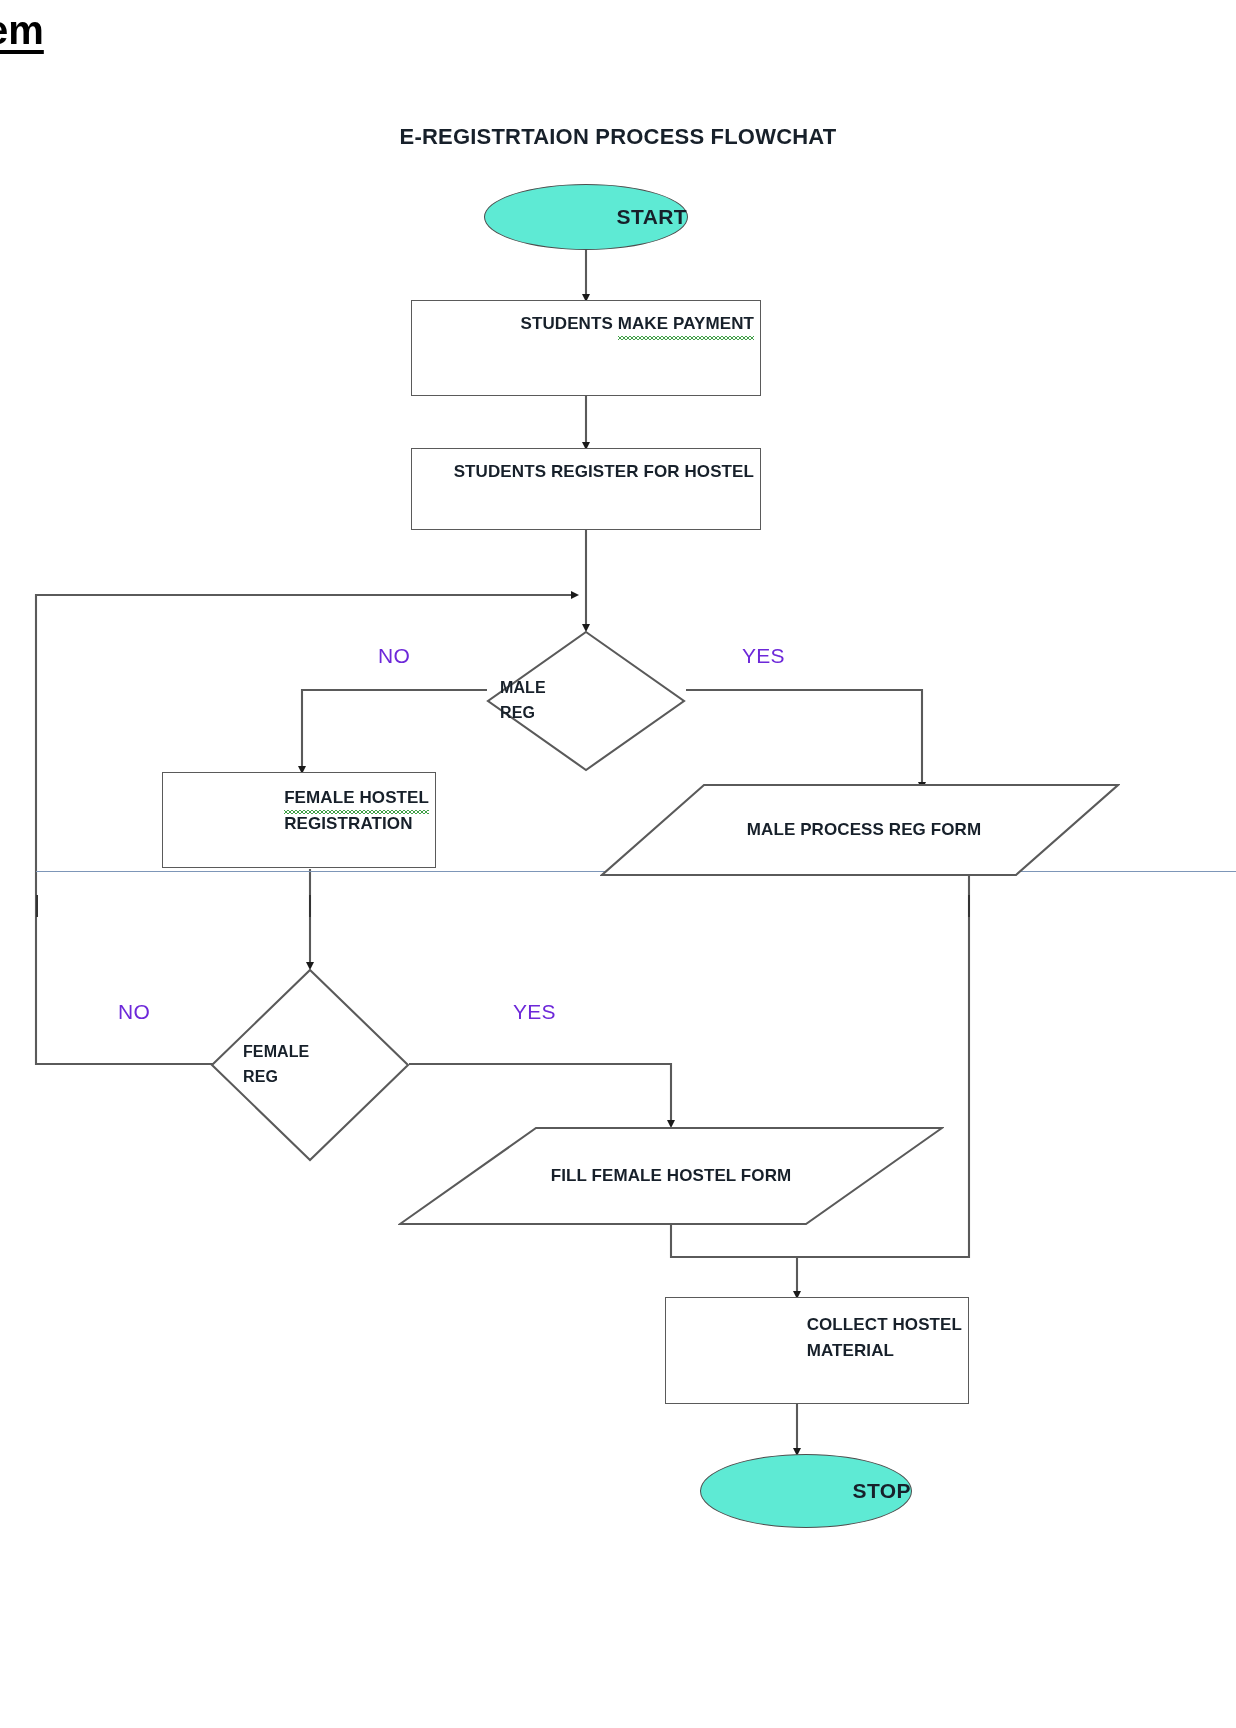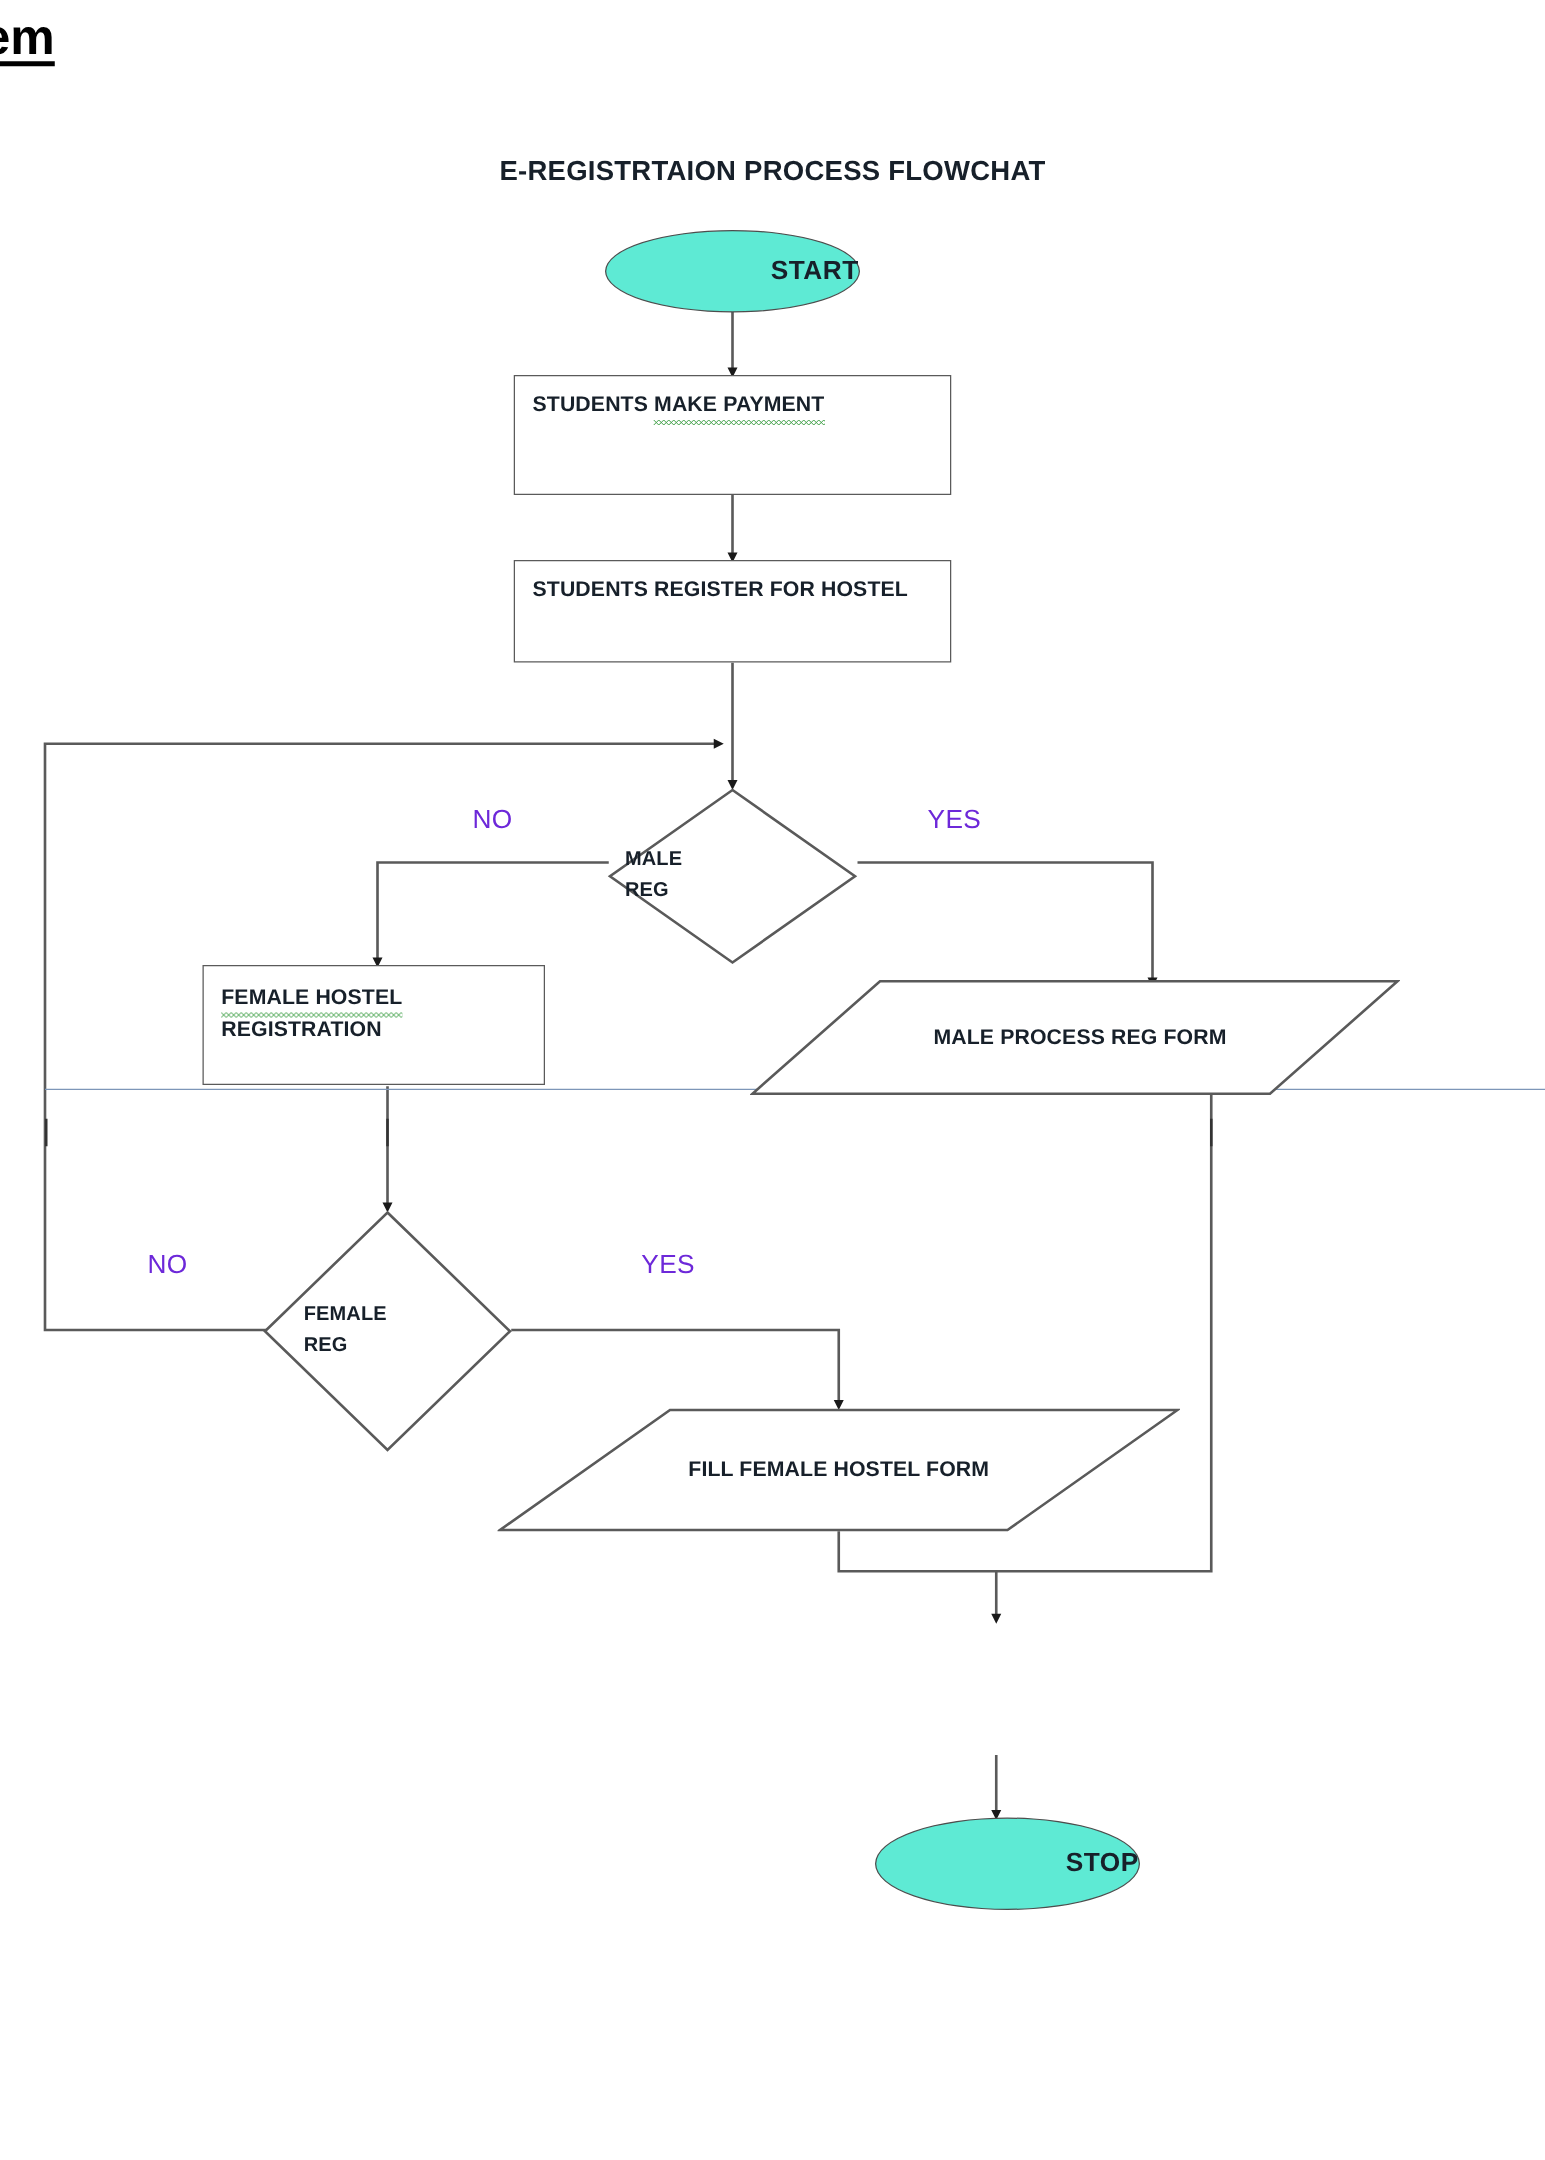--- a/index.html
+++ b/index.html
@@ -91,7 +91,8 @@
     border: 1.4px solid #5a5a5a;
     background: #ffffff;
     align-items: flex-start;
-    padding: 10px 28px 0 14px;
+    padding: 10px 6px 0 14px;
+    justify-content: flex-end;
   }
 
   

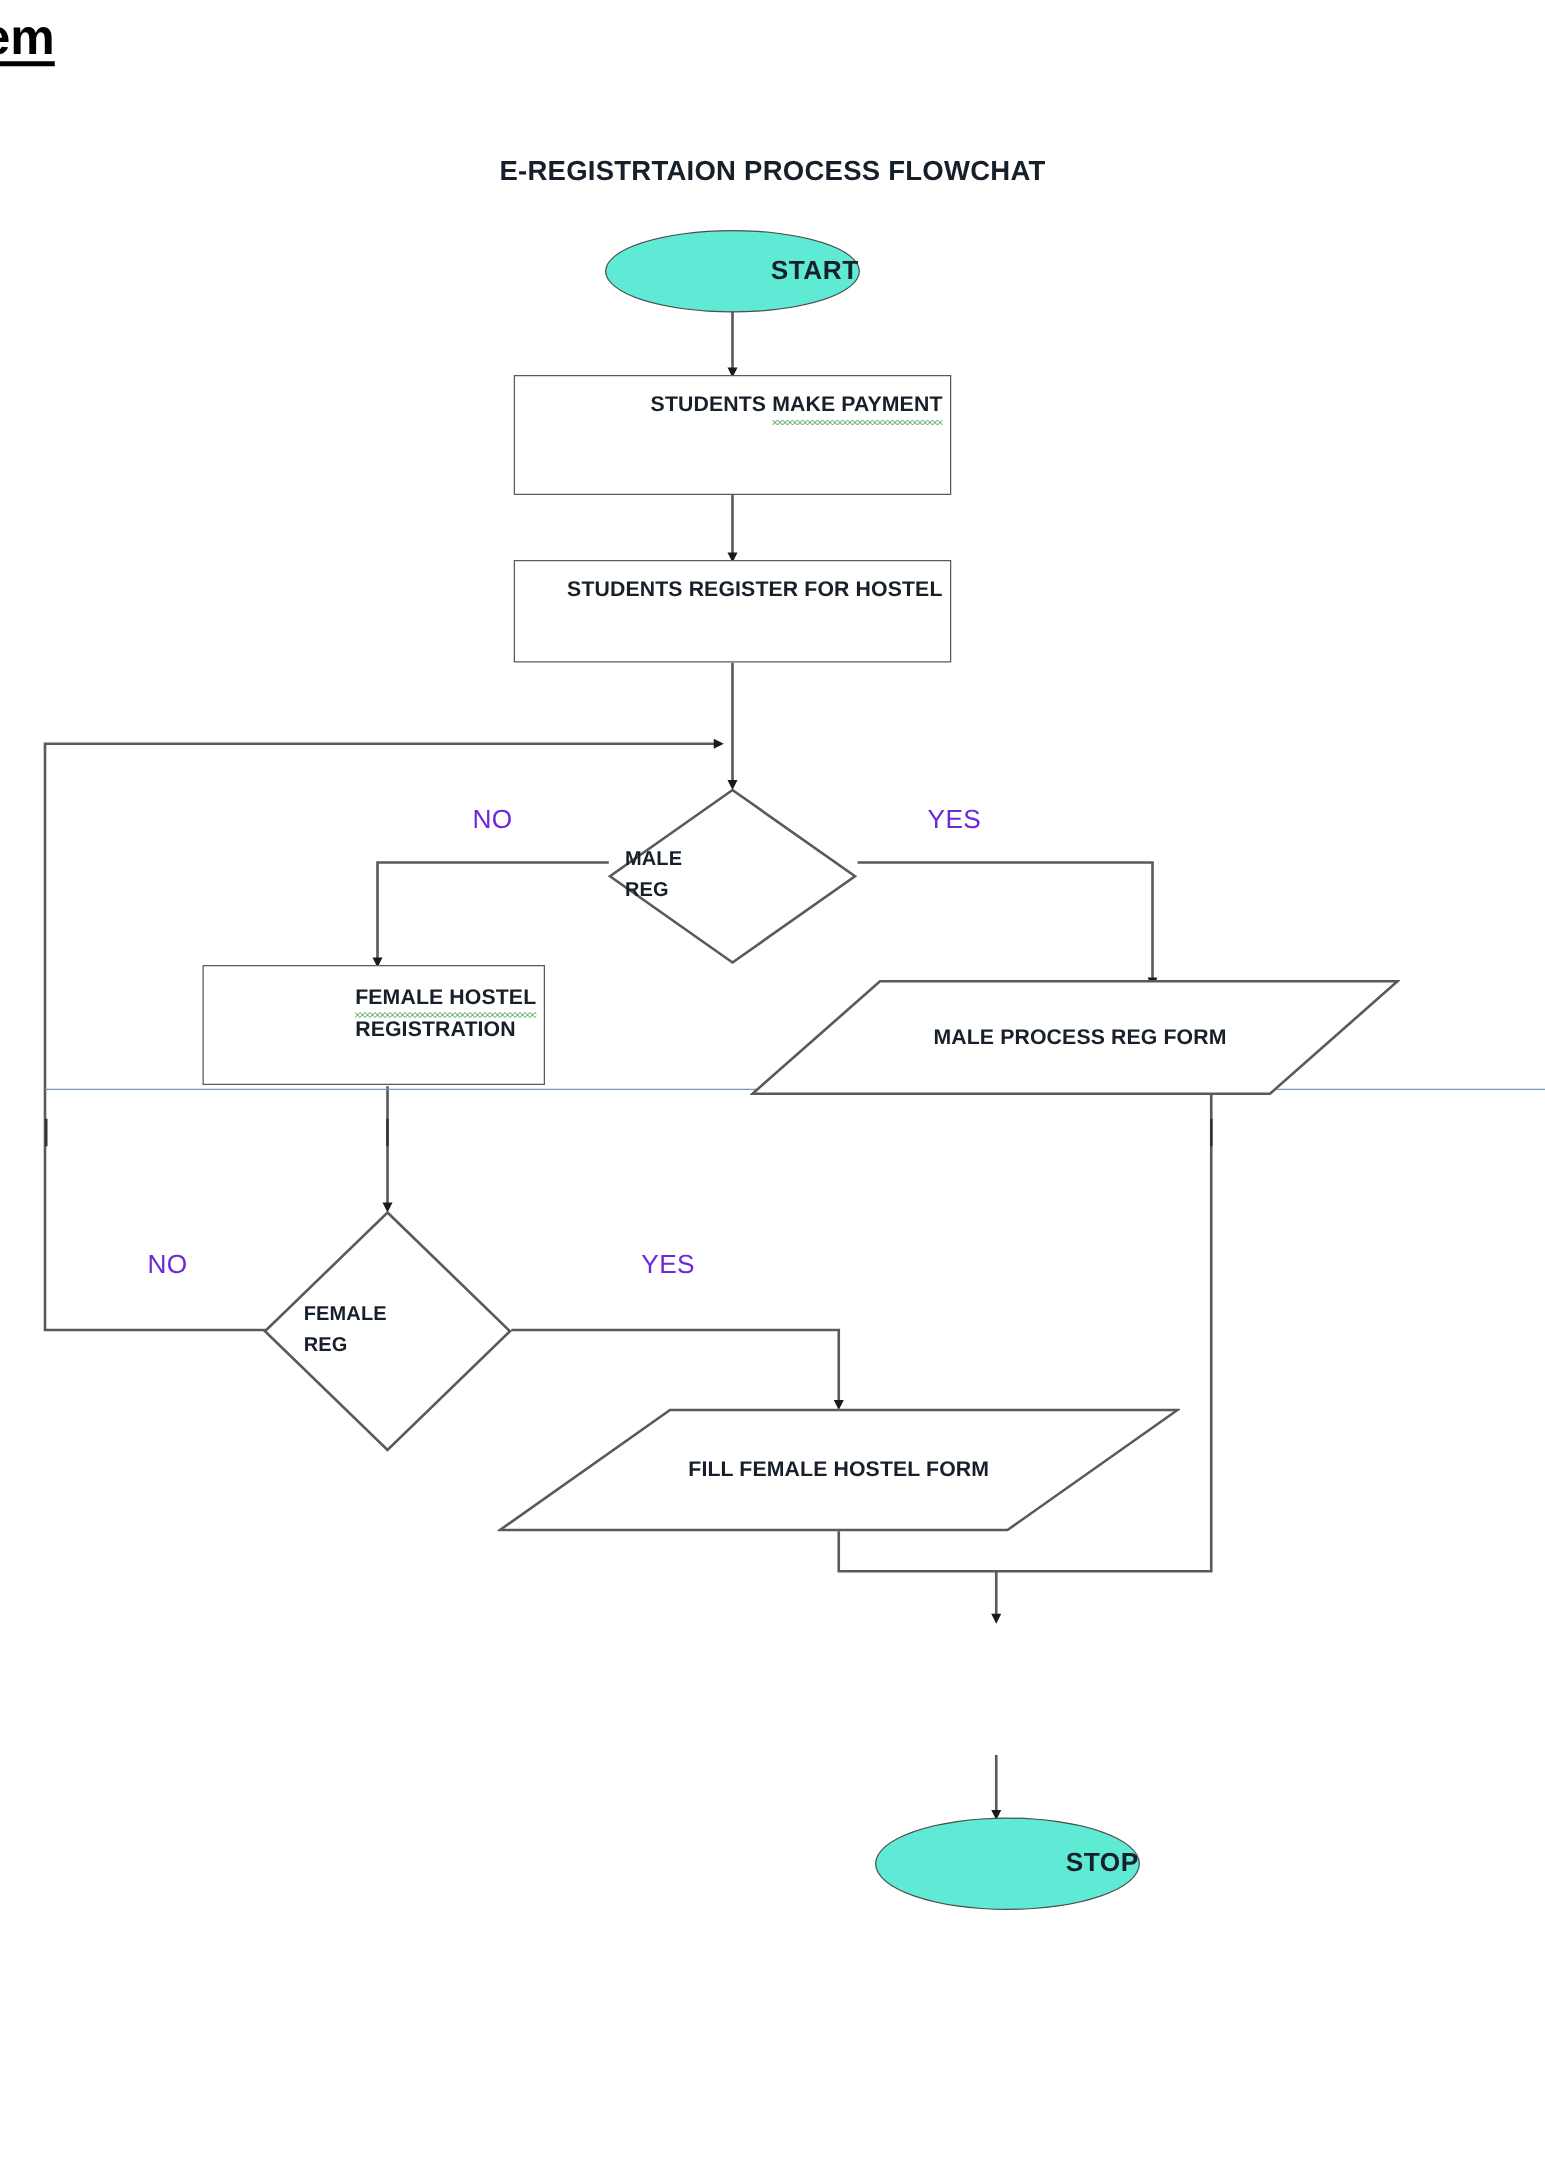--- a/index.html
+++ b/index.html
@@ -280,6 +280,12 @@
     <span class="txt" style="padding-left:0px;">FILL FEMALE HOSTEL FORM</span>
   </div>
 
+  <div class="node rect" style="left:665px; top:1297px; width:304px; height:107px; padding-top:14px;">
+    <span class="txt">
+      <span>COLLECT HOSTEL</span><br>
+      <span>MATERIAL</span>
+    </span>
+  </div>
 
   <div class="node oval" style="left:700px; top:1454px; width:212px; height:74px;">
     <span class="txt">STOP</span>

